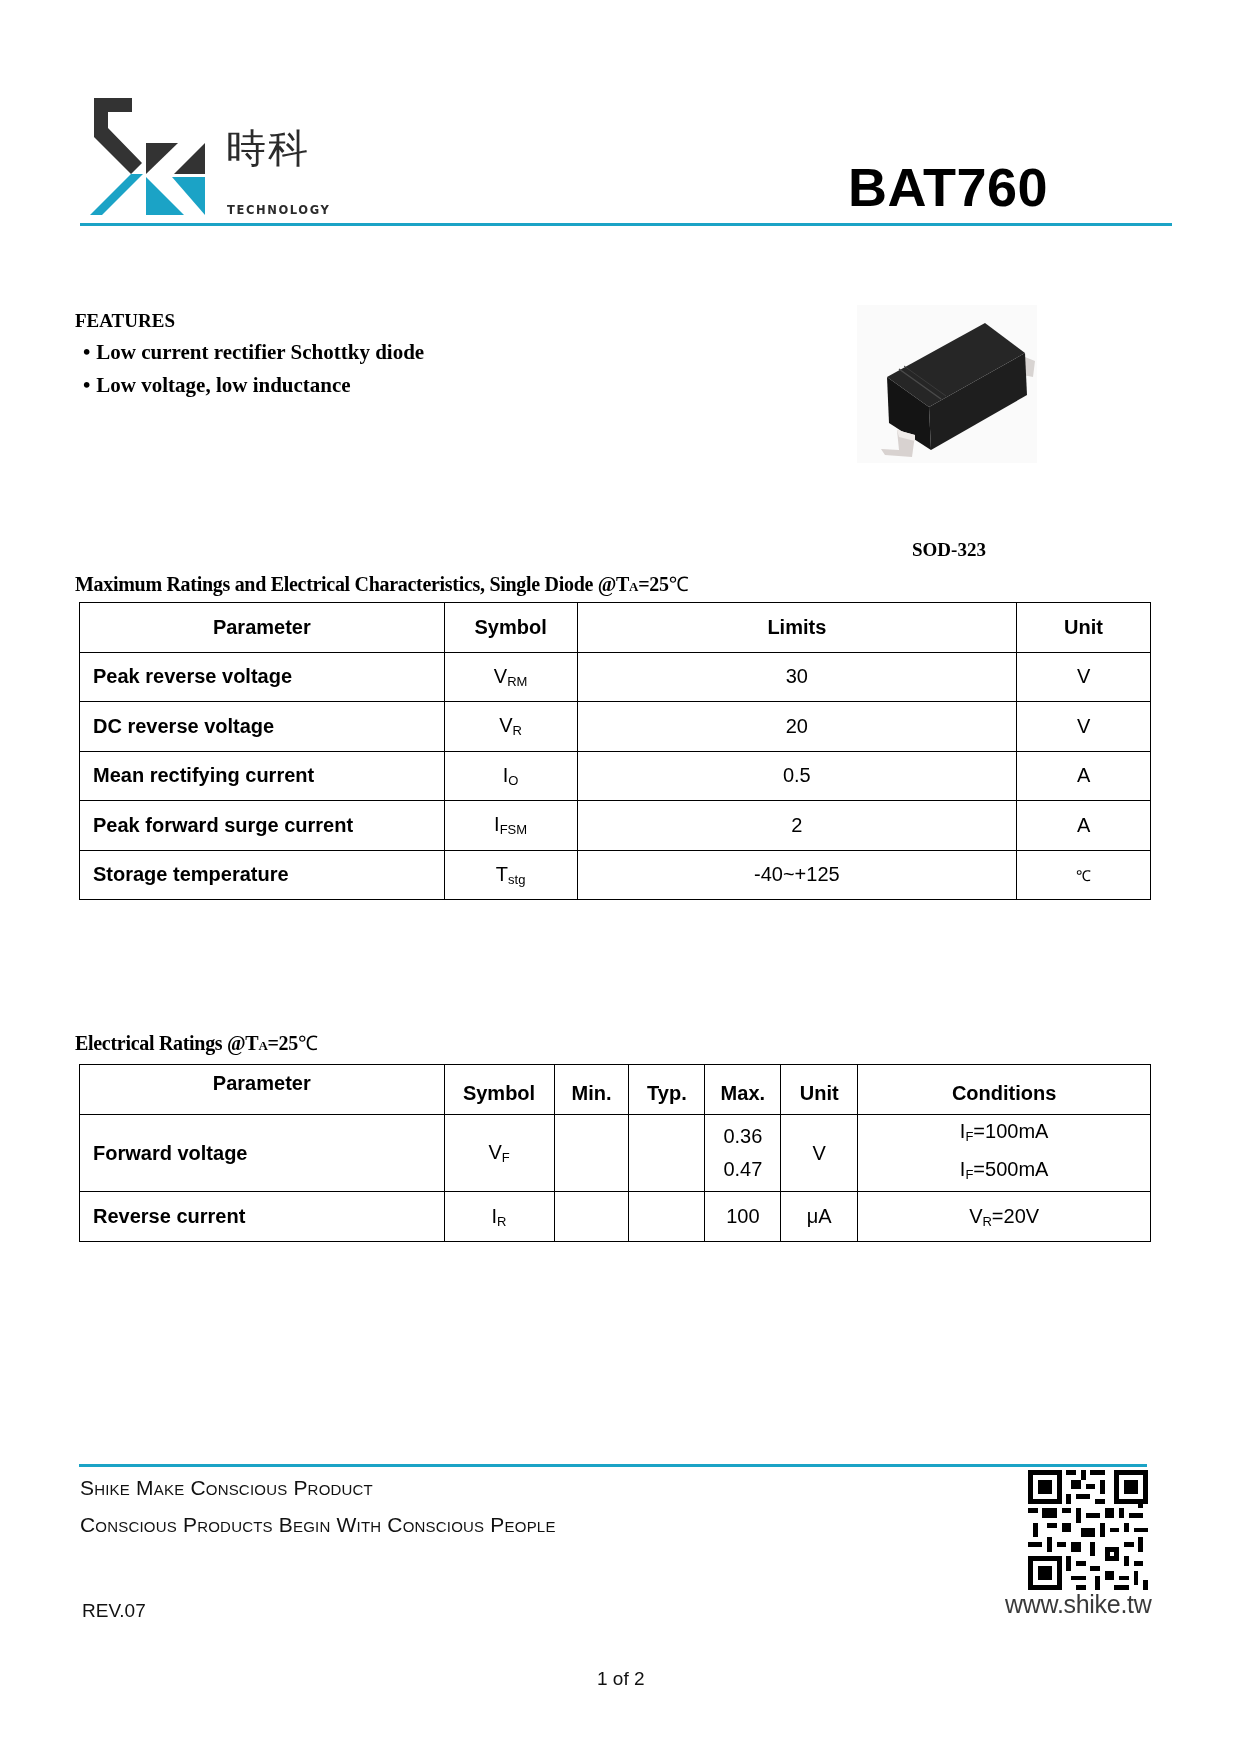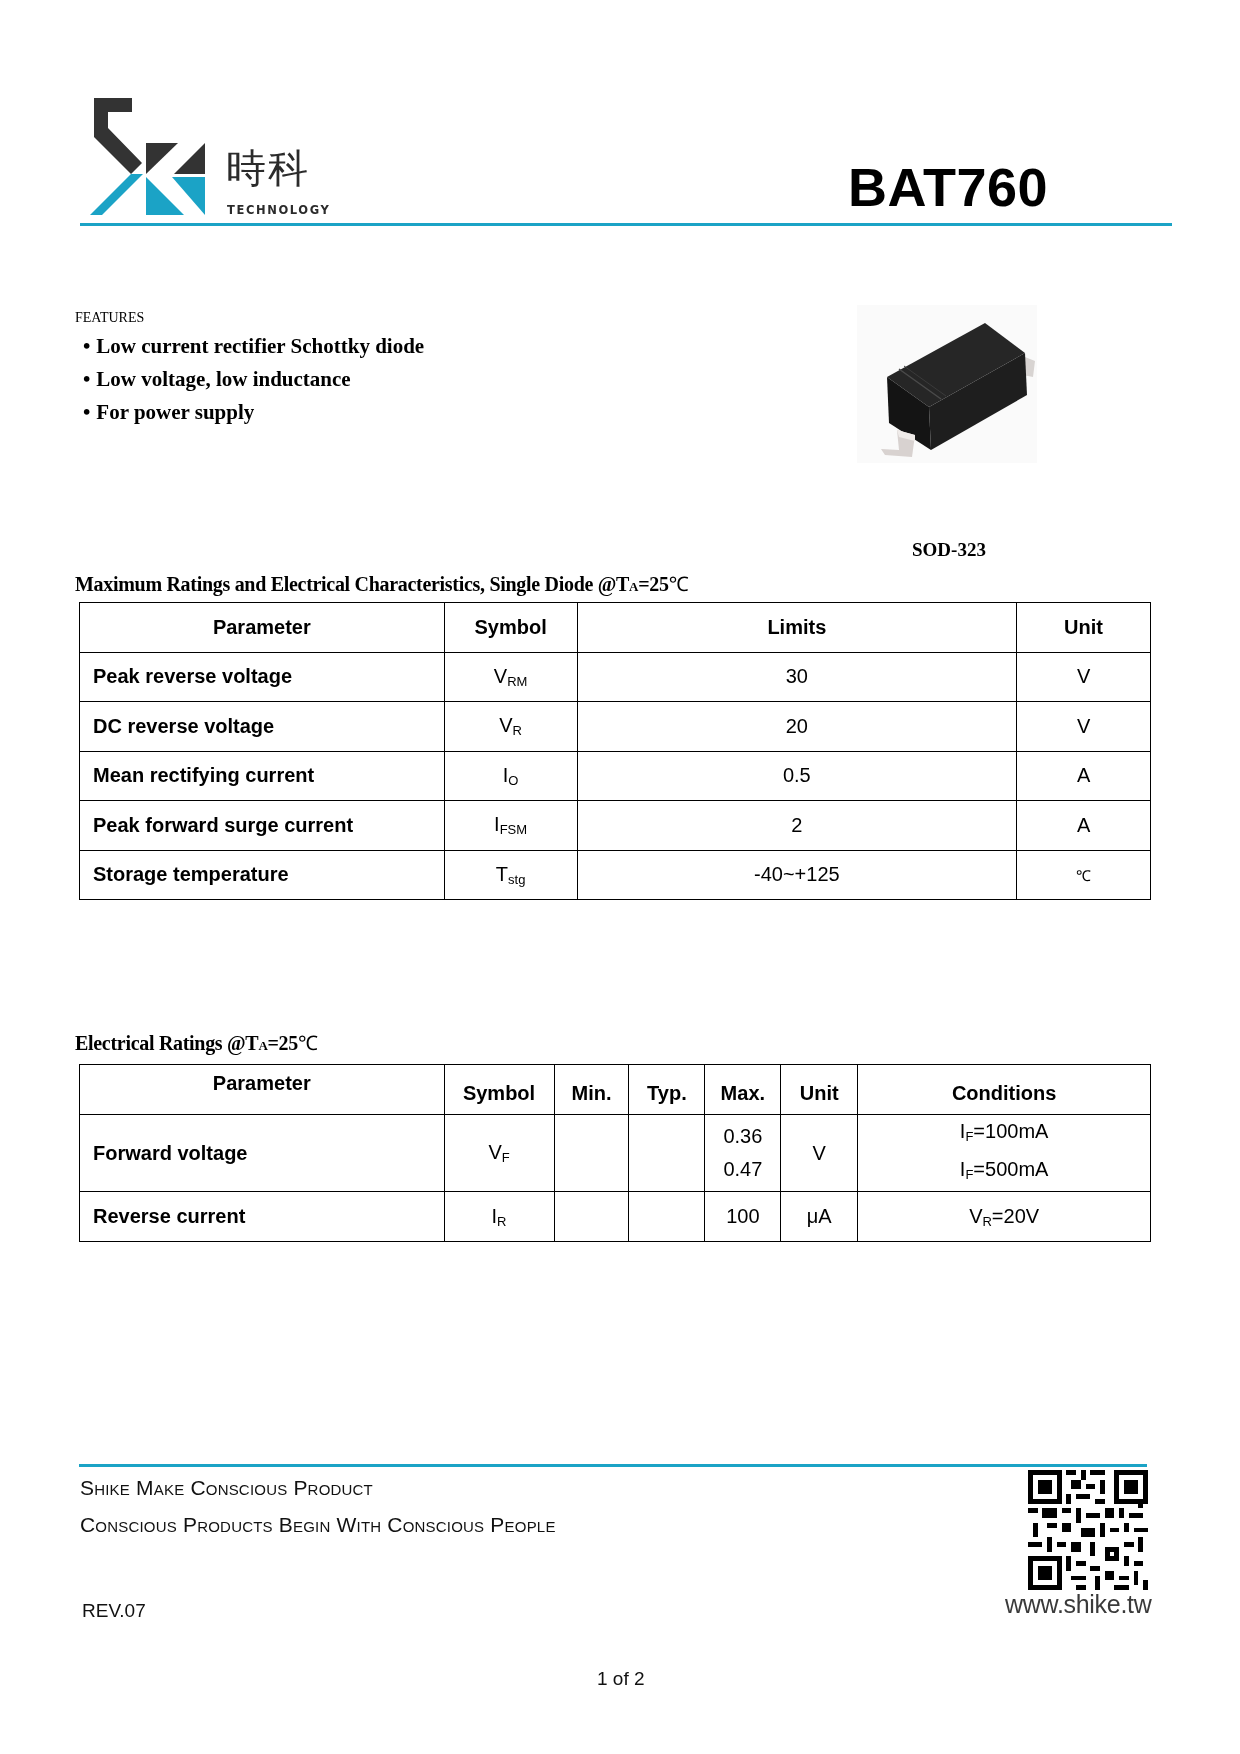--- a/index.html
+++ b/index.html
@@ -8,7 +8,7 @@
 
   
   .logo { left: 82px; top: 95px; width: 125px; height: 122px; }
-  .logo-cn { left: 226px; top: 148px; font-family: "DejaVu Sans", sans-serif; font-size: 40px; color: #2b2b2b; letter-spacing: 2px; line-height: 1; }
+  .logo-cn { left: 226px; top: 128px; font-family: "DejaVu Sans", sans-serif; font-size: 40px; color: #2b2b2b; letter-spacing: 2px; line-height: 1; }
   .logo-en { left: 227px; top: 203px; font-family: "DejaVu Sans", sans-serif; font-weight: bold; font-size: 11.5px; color: #2b2b2b; letter-spacing: 1.6px; }
   .part-no { left: 848px; top: 160px; font-family: "Liberation Sans", sans-serif; font-weight: bold; font-size: 54px; letter-spacing: 0.5px; color: #000; line-height: 1; }
   .header-rule { left: 80px; top: 223px; width: 1092px; height: 3px; background: #1ba3c6; }

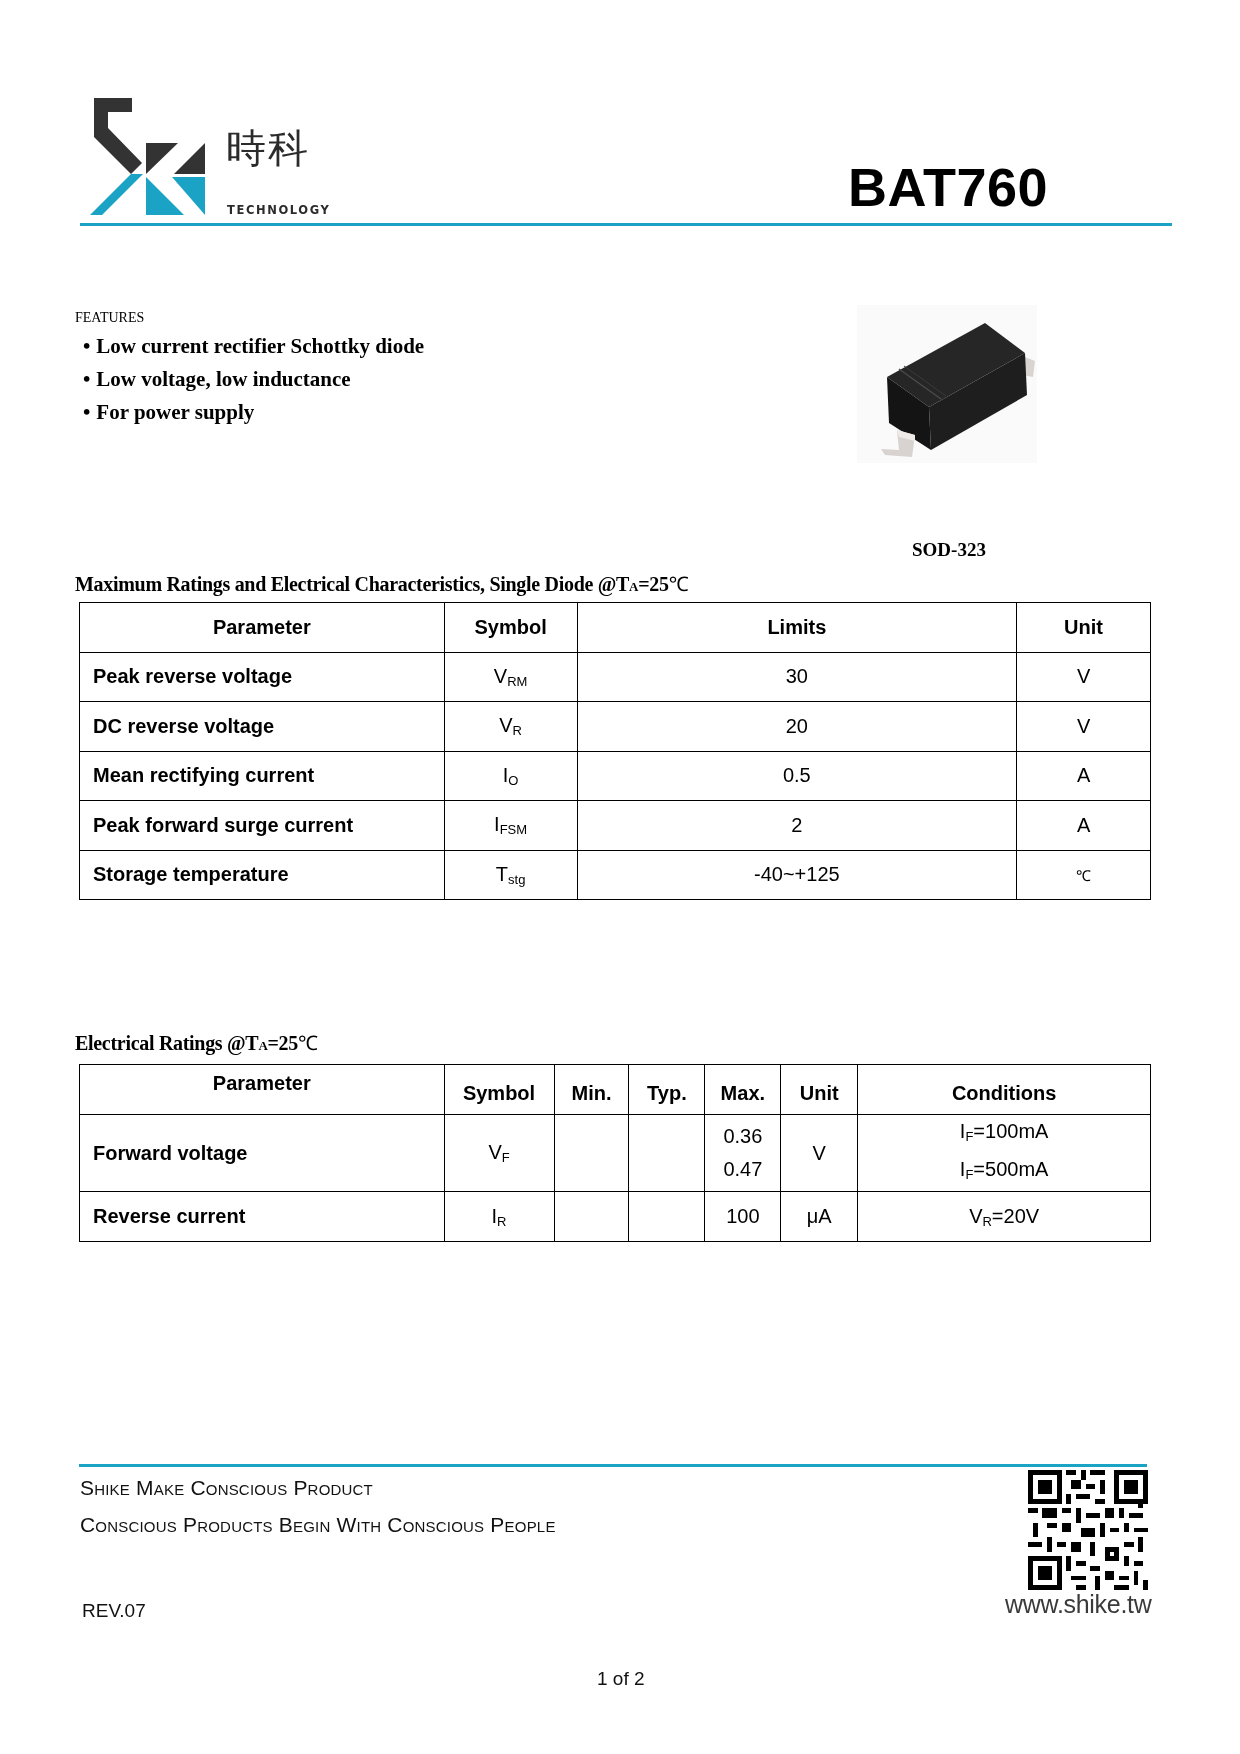--- a/index.html
+++ b/index.html
@@ -15,7 +15,7 @@
 
   
   .features { left: 75px; top: 310px; font-family: "Liberation Serif", serif; }
-  .features h2 { margin: 0 0 4px 0; font-size: 14px; font-weight: normal; }
+  .features h2 { margin: 0 0 4px 0; font-size: 19px; font-weight: bold; }
   .features ul { margin: 0; padding: 0; list-style: none; }
   .features li { font-size: 21px; line-height: 33px; padding-left: 8px; font-weight: bold; }
   .features li::before { content: "\2022"; margin-right: 6px; }

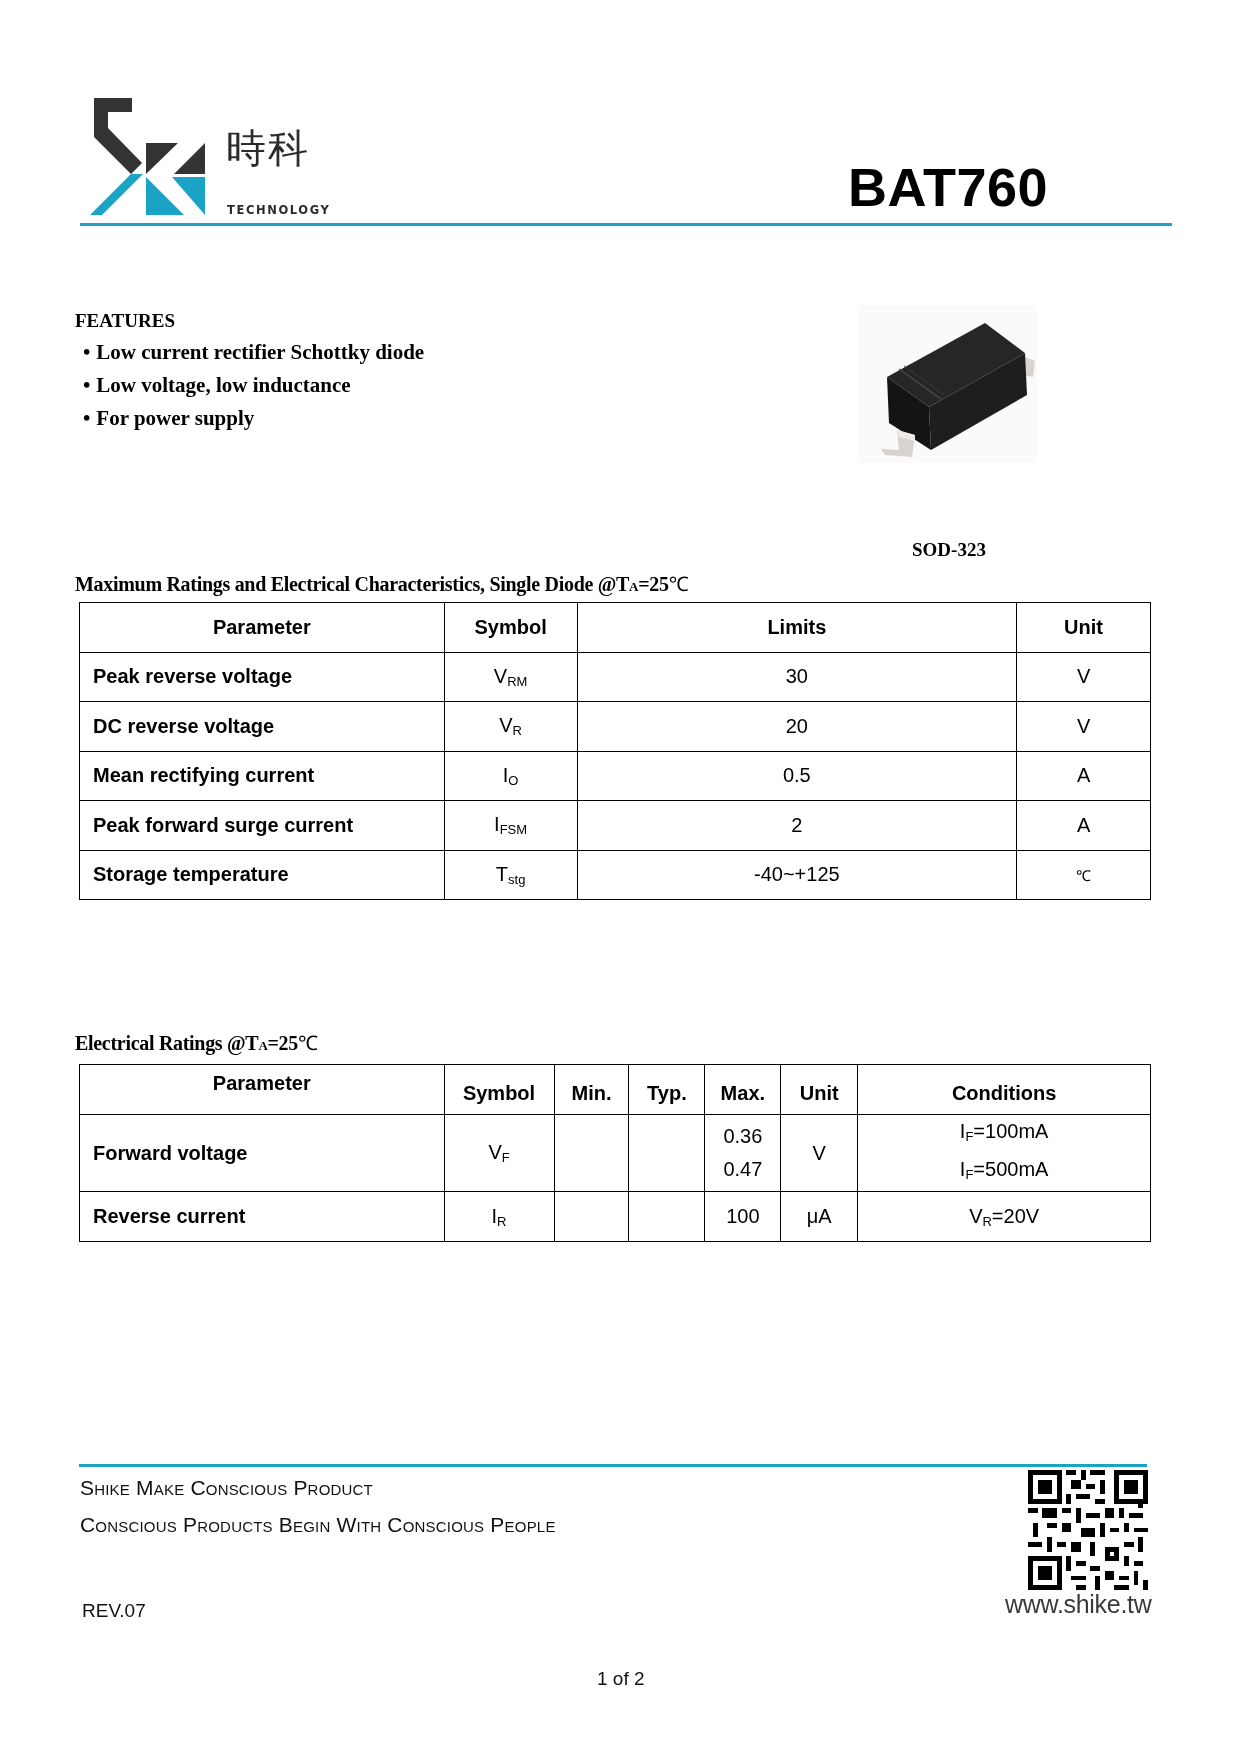--- a/index.html
+++ b/index.html
@@ -83,7 +83,6 @@
   <ul>
     <li>Low current rectifier Schottky diode</li>
     <li>Low voltage, low inductance</li>
-    <li>For power supply</li>
   </ul>
 </div>
 

